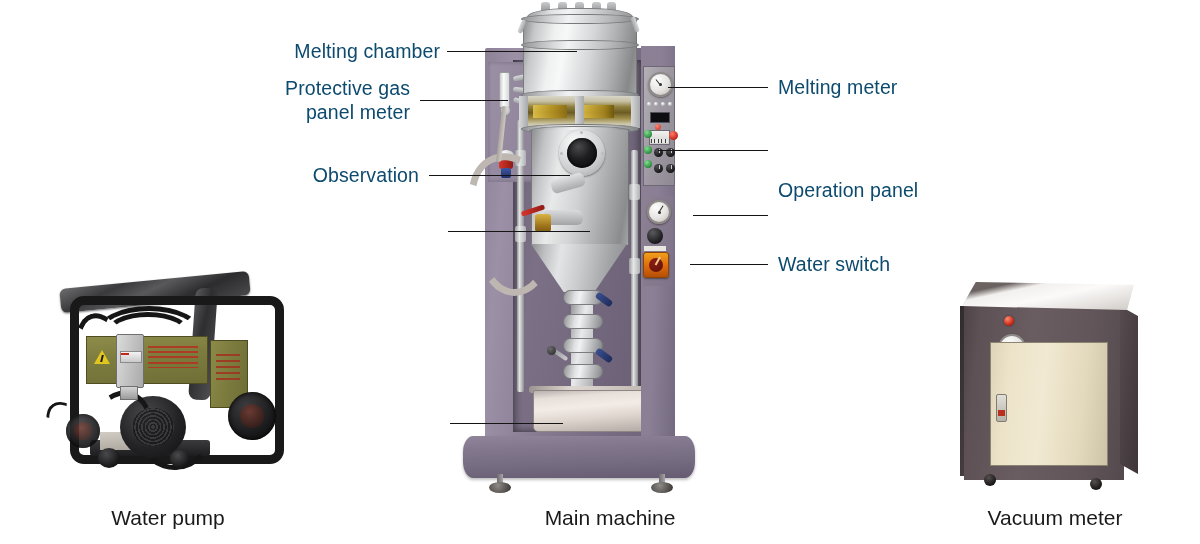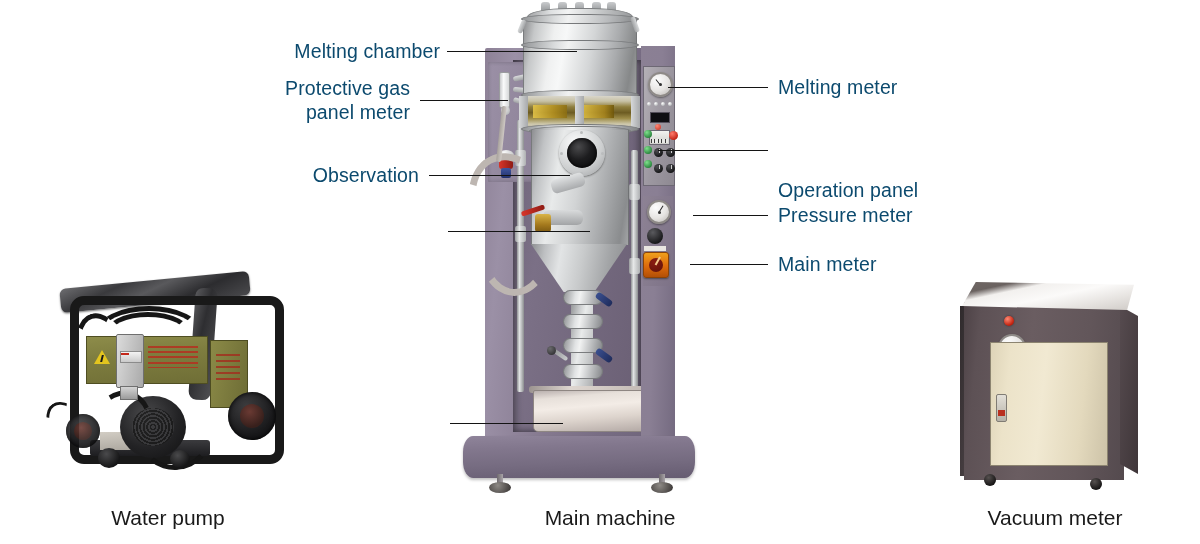--- a/index.html
+++ b/index.html
@@ -515,7 +515,6 @@
   <div class="label r" style="left:778px;top:138px;width:260px;margin-top:40px;">Operation panel</div>
   <div class="leader" style="left:658px;top:150px;width:110px;"></div>
 
-  <div class="label r" style="left:778px;top:203px;width:260px;">Pressure meter</div>
   <div class="leader" style="left:693px;top:215px;width:75px;"></div>
 
   <div class="label r" style="left:778px;top:252px;width:260px;">Main meter</div>

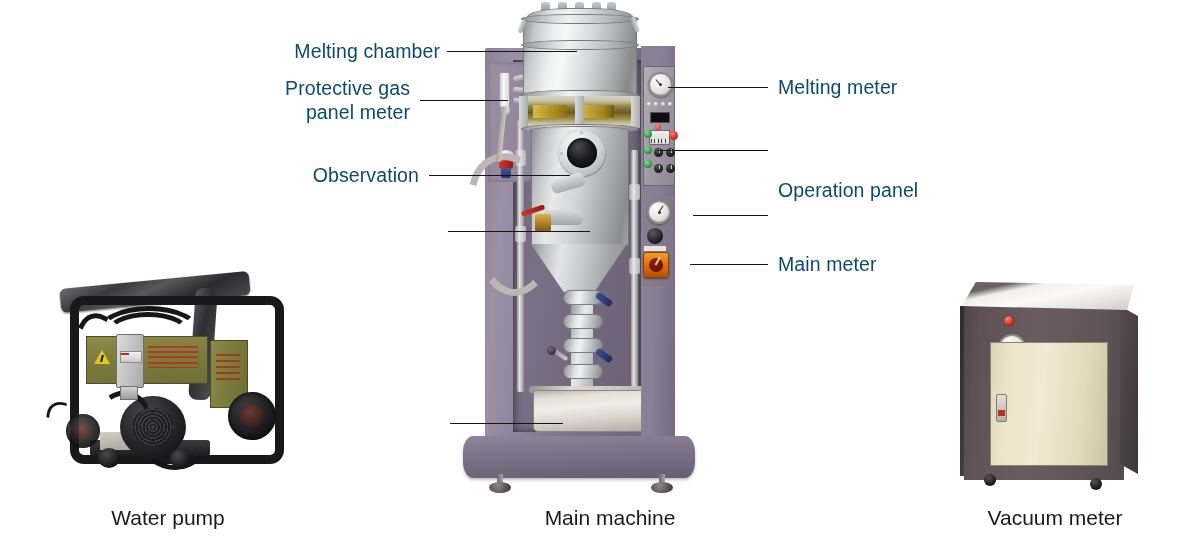--- a/index.html
+++ b/index.html
@@ -517,7 +517,7 @@
 
   <div class="leader" style="left:693px;top:215px;width:75px;"></div>
 
-  <div class="label r" style="left:778px;top:252px;width:260px;">Main meter</div>
+  <div class="label r" style="left:778px;top:252px;width:260px;">Water switch</div>
   <div class="leader" style="left:690px;top:264px;width:78px;"></div>
 
   <div class="caption" style="left:48px;top:506px;width:240px;">Water pump</div>

